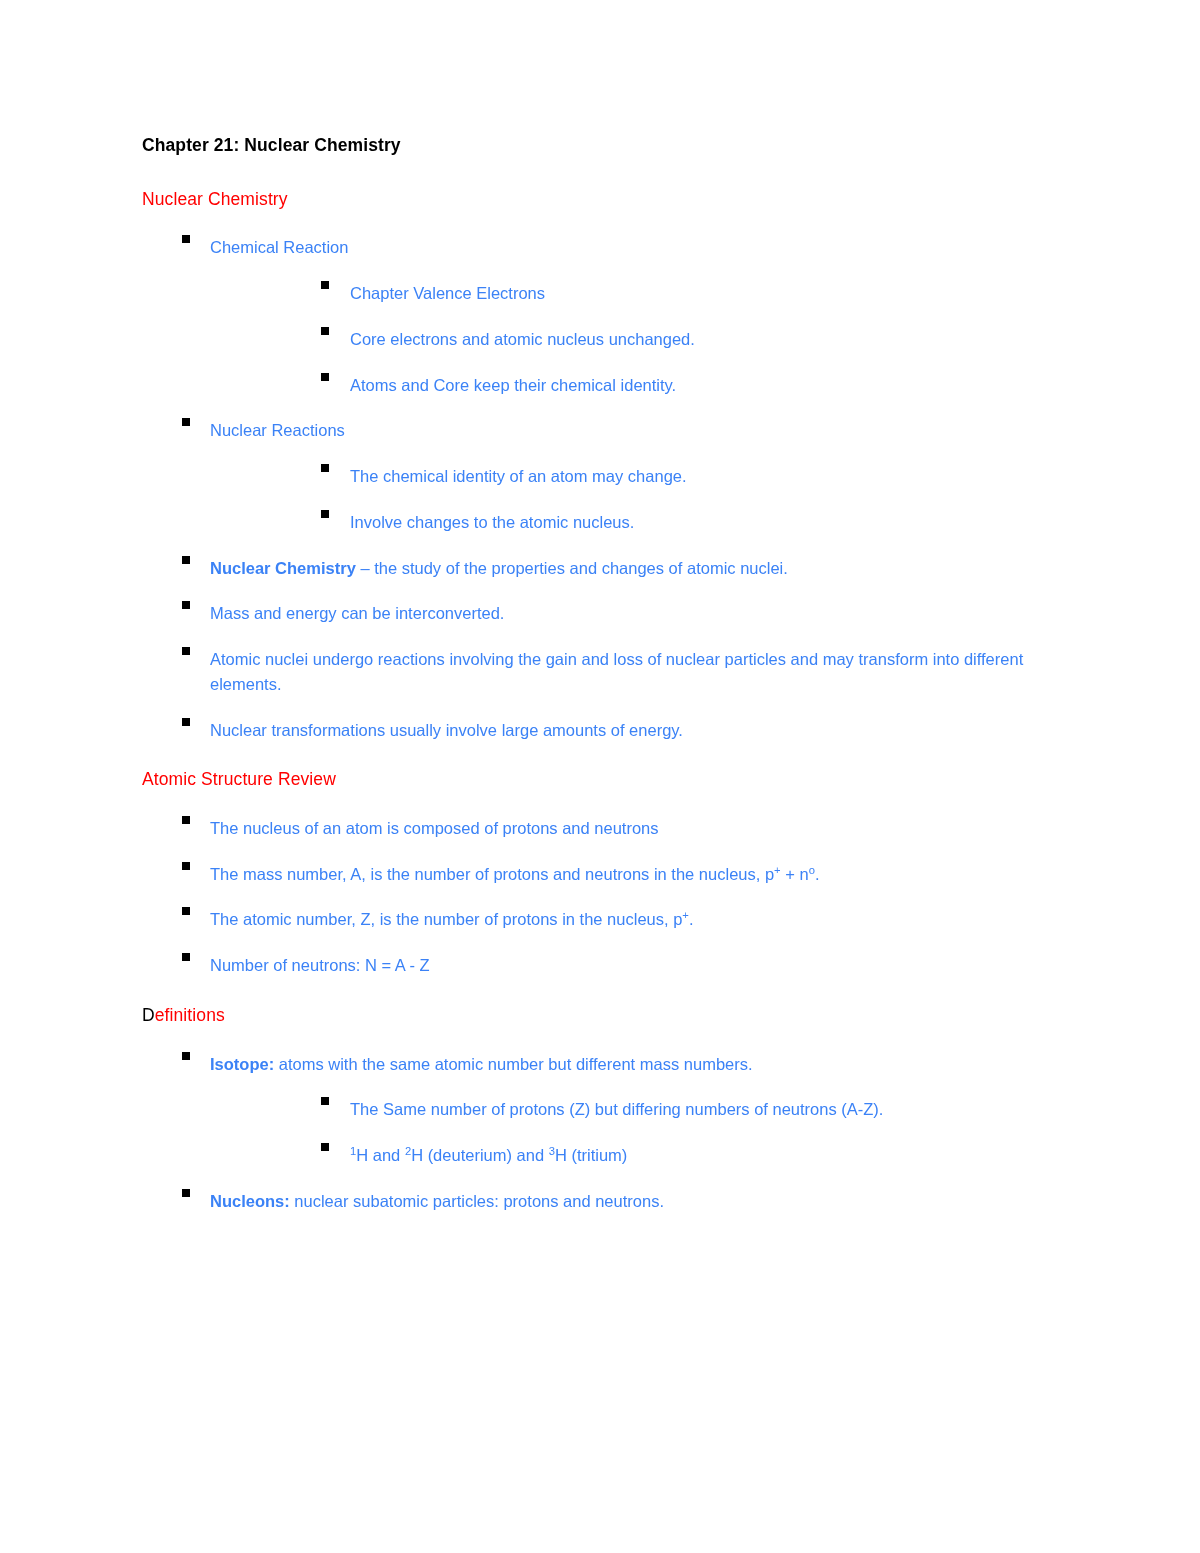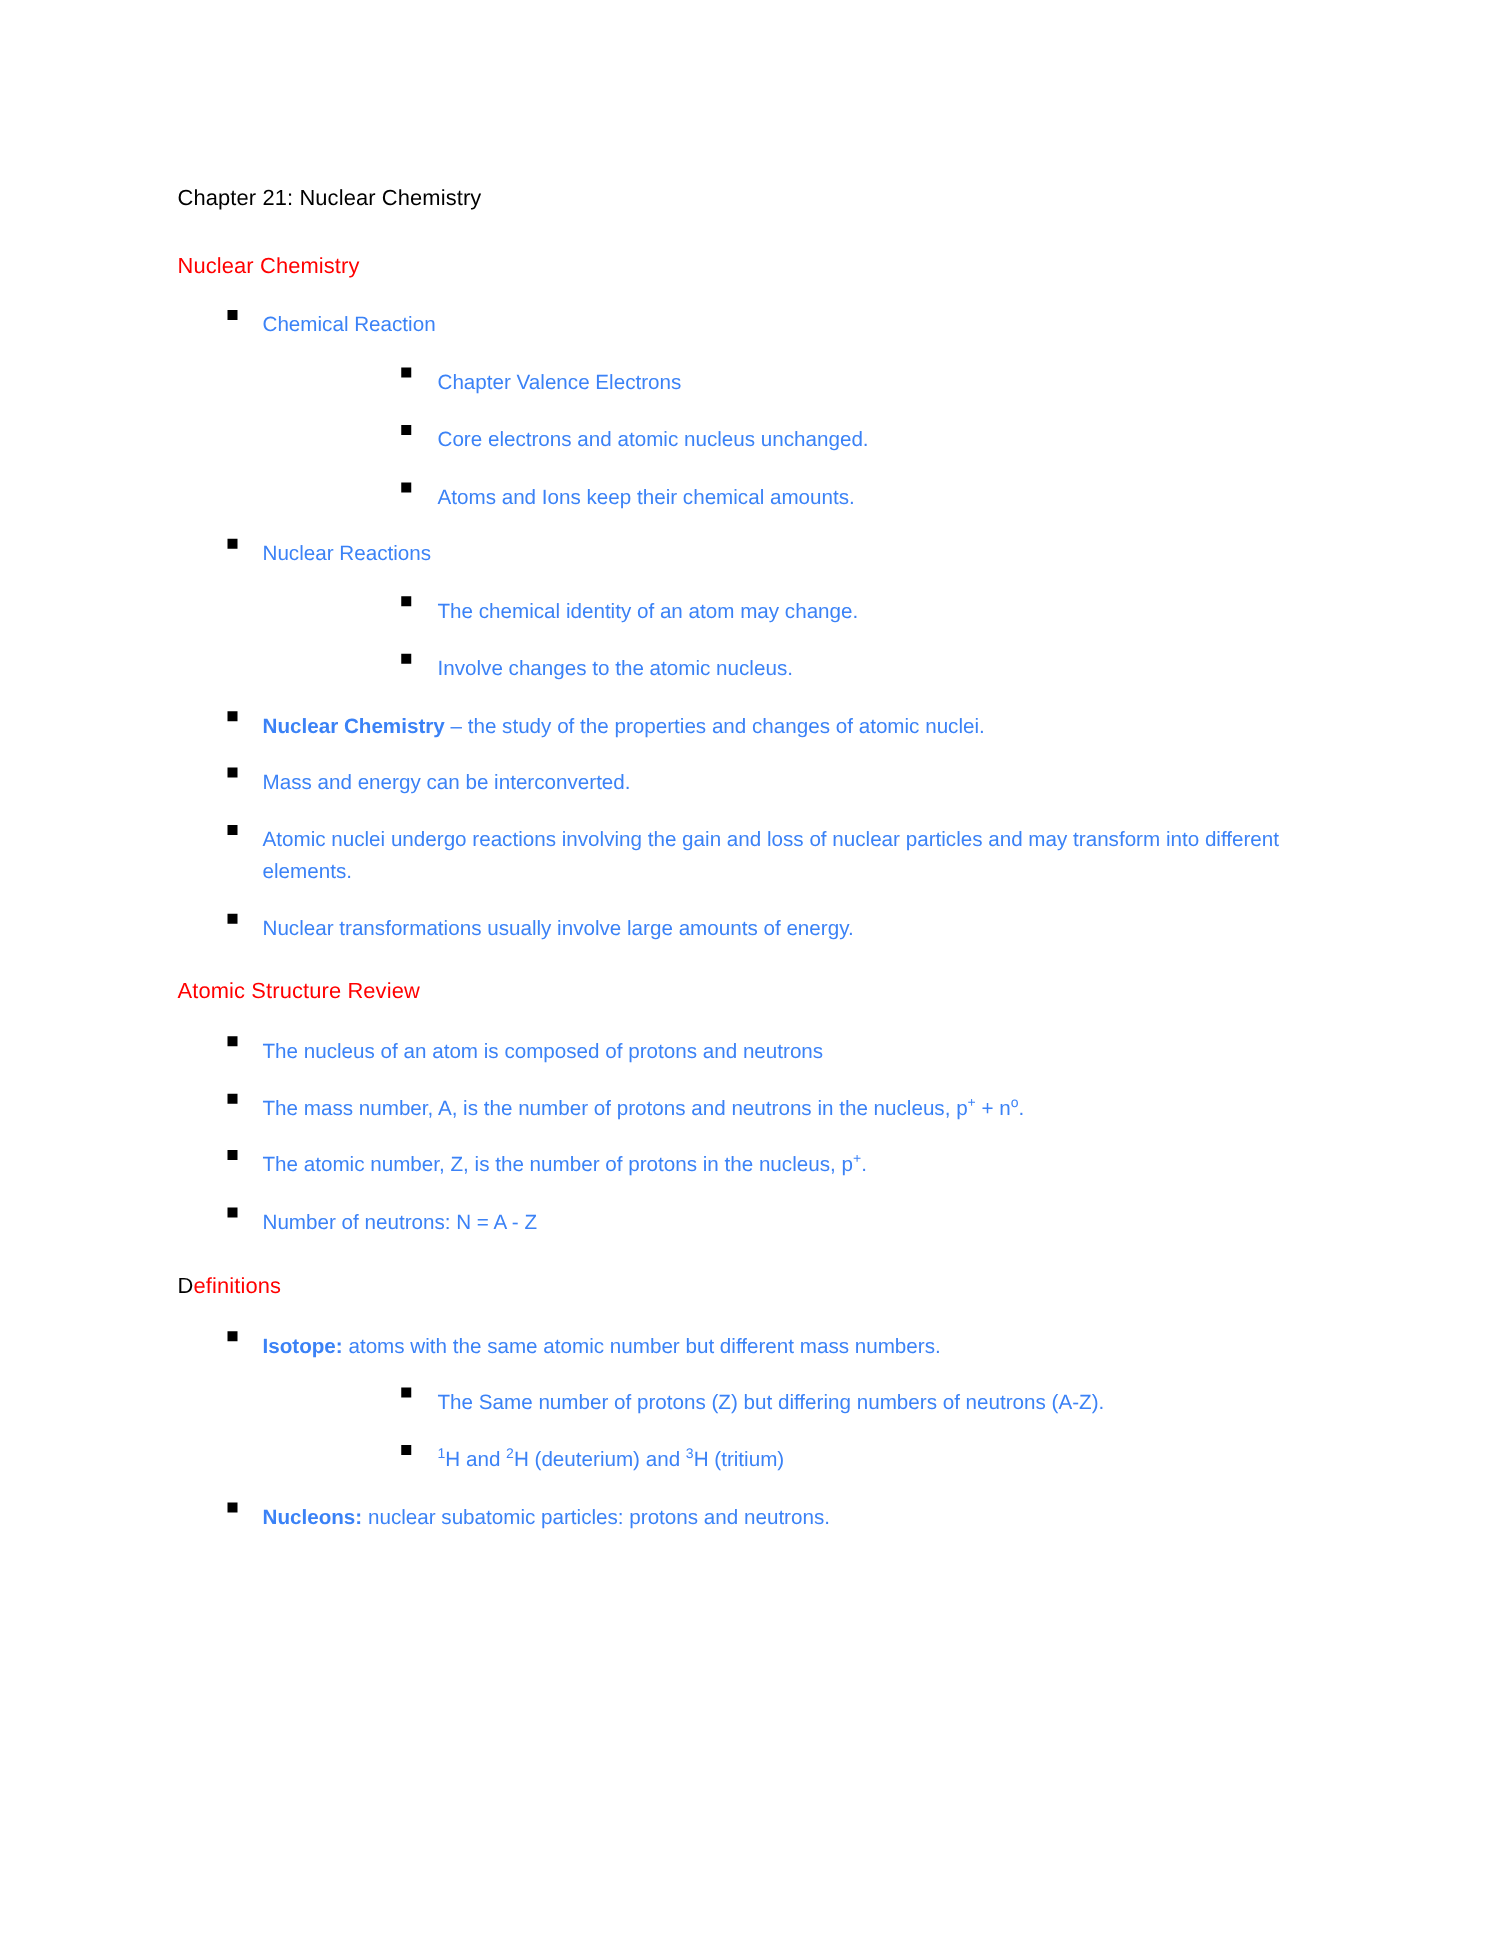--- a/index.html
+++ b/index.html
@@ -37,8 +37,9 @@
     font-size: 17.5px;
     line-height: 1.35;
     color: #000000;
-    margin: 13px 0 30px 0;
+    margin: 0 0 30px 0;
     letter-spacing: 0.1px;
+    font-weight: bold;
   }
 
   .section-heading {

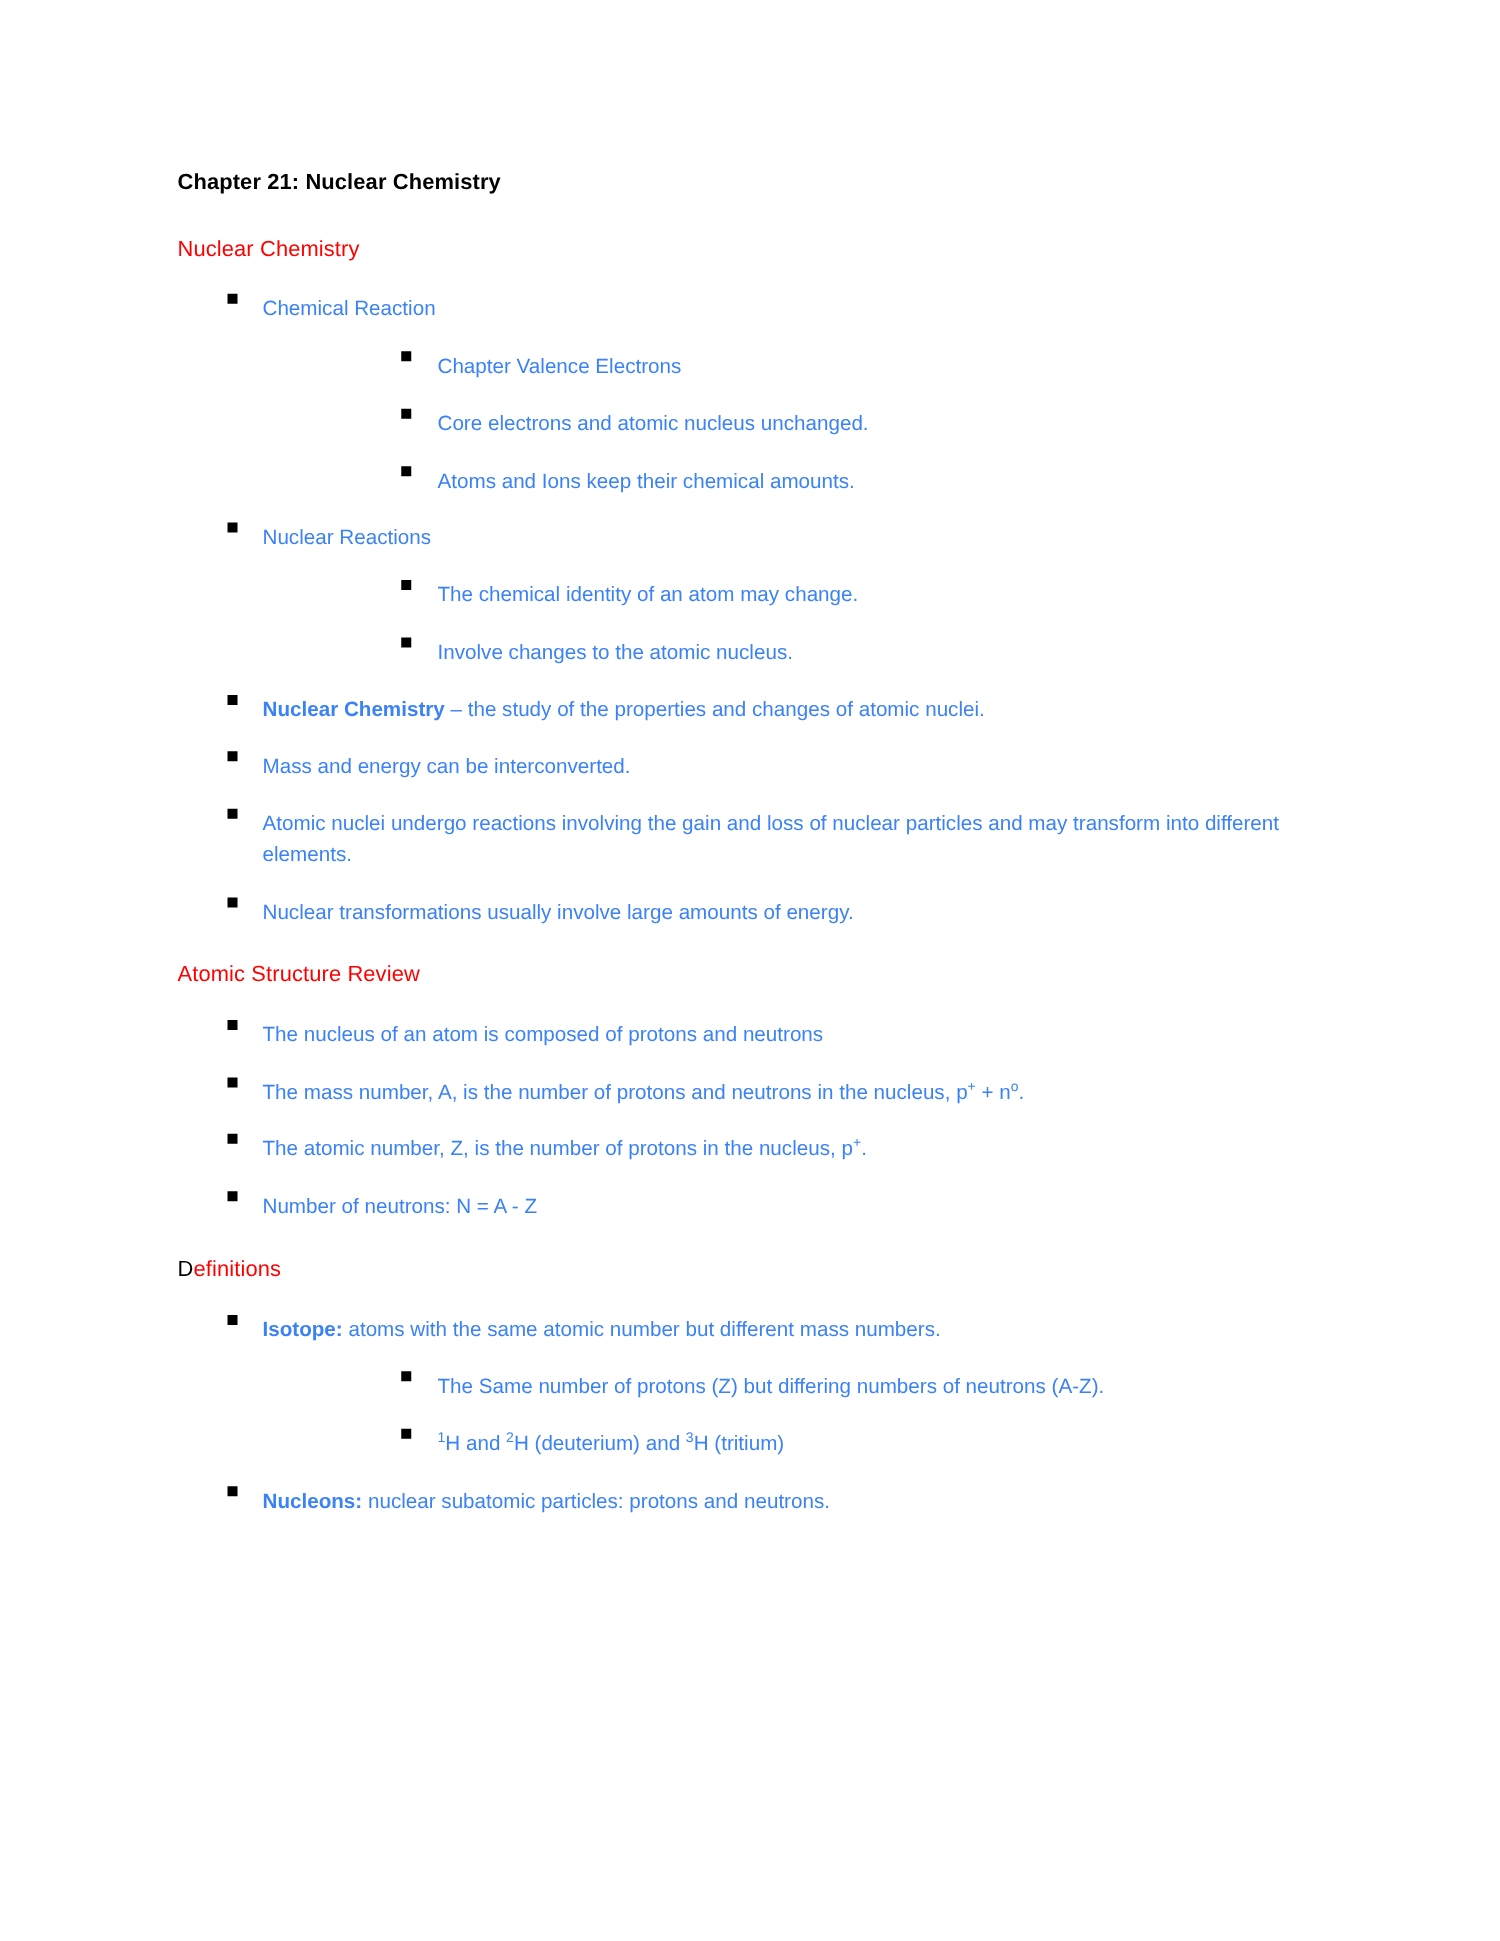--- a/index.html
+++ b/index.html
@@ -154,7 +154,7 @@
           </li>
           <li class="item">
             <span class="bullet"></span>
-            <span class="txt">Atoms and Ions keep their chemical amounts.</span>
+            <span class="txt">Atoms and Core keep their chemical identity.</span>
           </li>
         </ul>
       </li>

